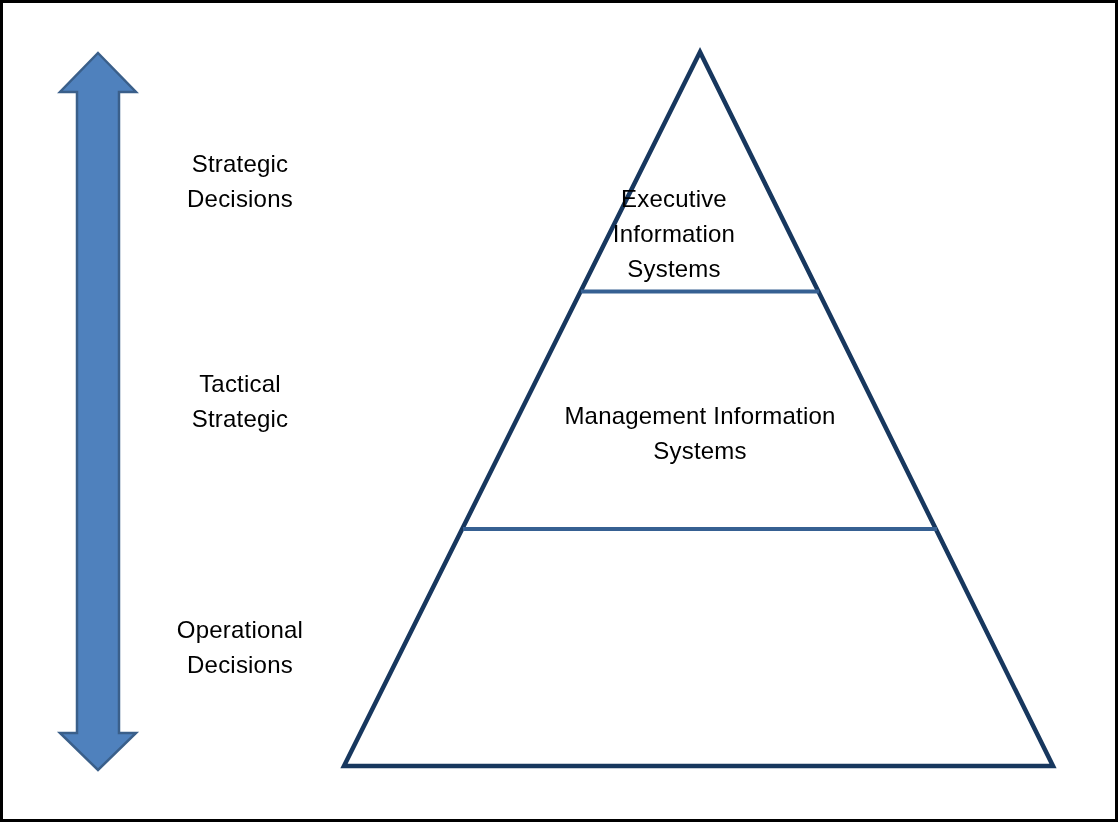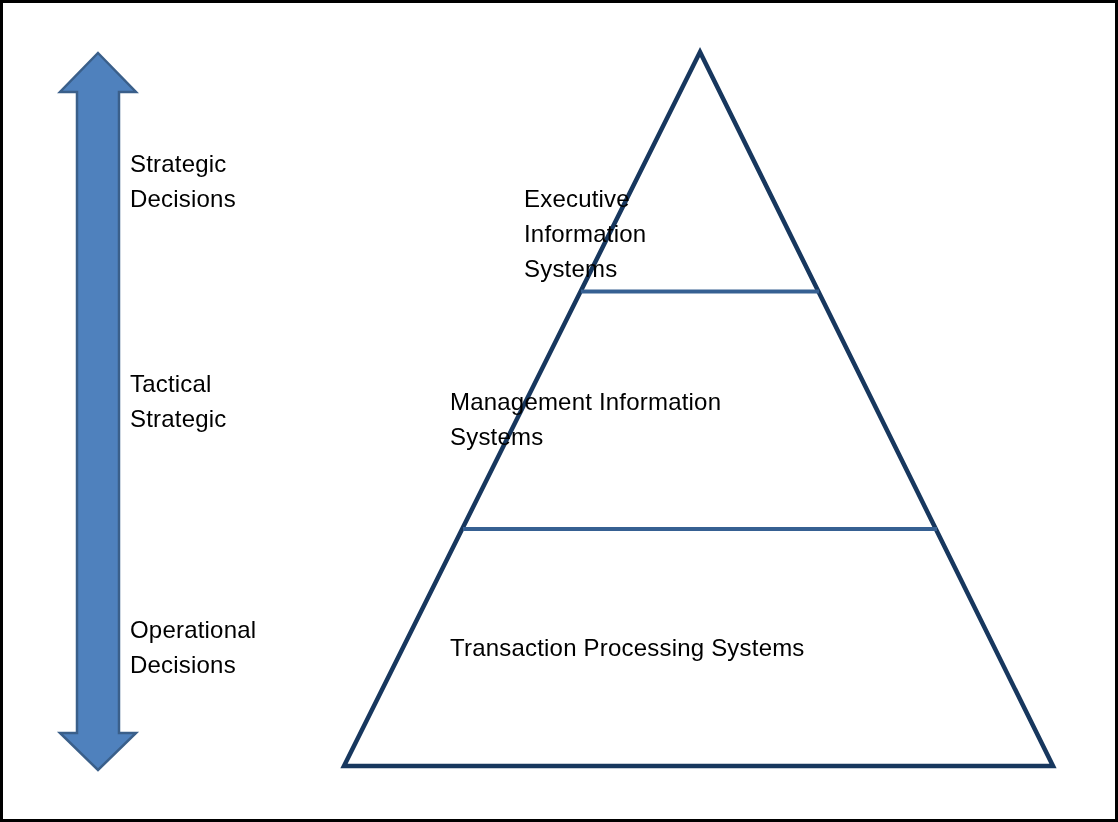--- a/index.html
+++ b/index.html
@@ -35,7 +35,7 @@
     color: #000000;
     font-size: 24px;
     line-height: 35px;
-    text-align: left;
+    text-align: center;
     white-space: pre-line;
     letter-spacing: 0.2px;
     z-index: 2;

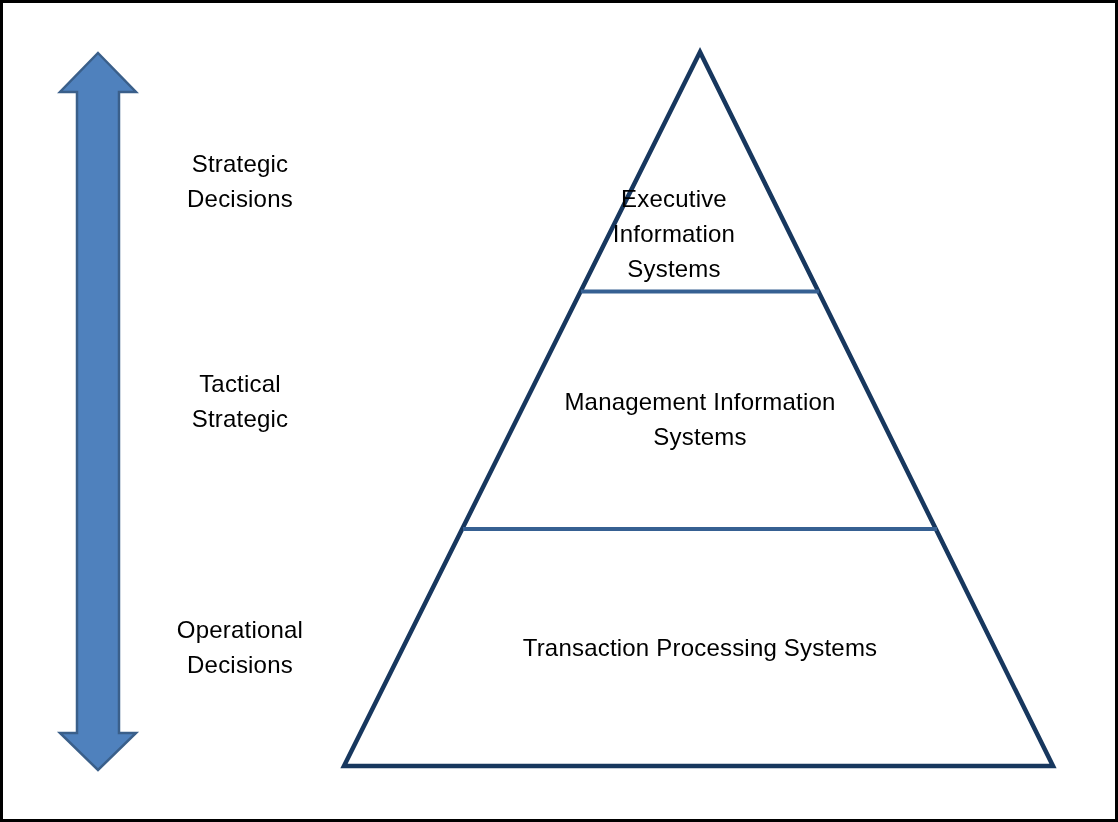--- a/index.html
+++ b/index.html
@@ -48,7 +48,7 @@
 
   
   .lbl-eis { left: 524px; top: 181px; width: 300px; }
-  .lbl-mis { left: 450px; top: 384px; width: 500px; }
+  .lbl-mis { left: 450px; top: 398px; width: 500px; }
   .lbl-tps { left: 450px; top: 630px; width: 500px; }
 </style>
 </head>

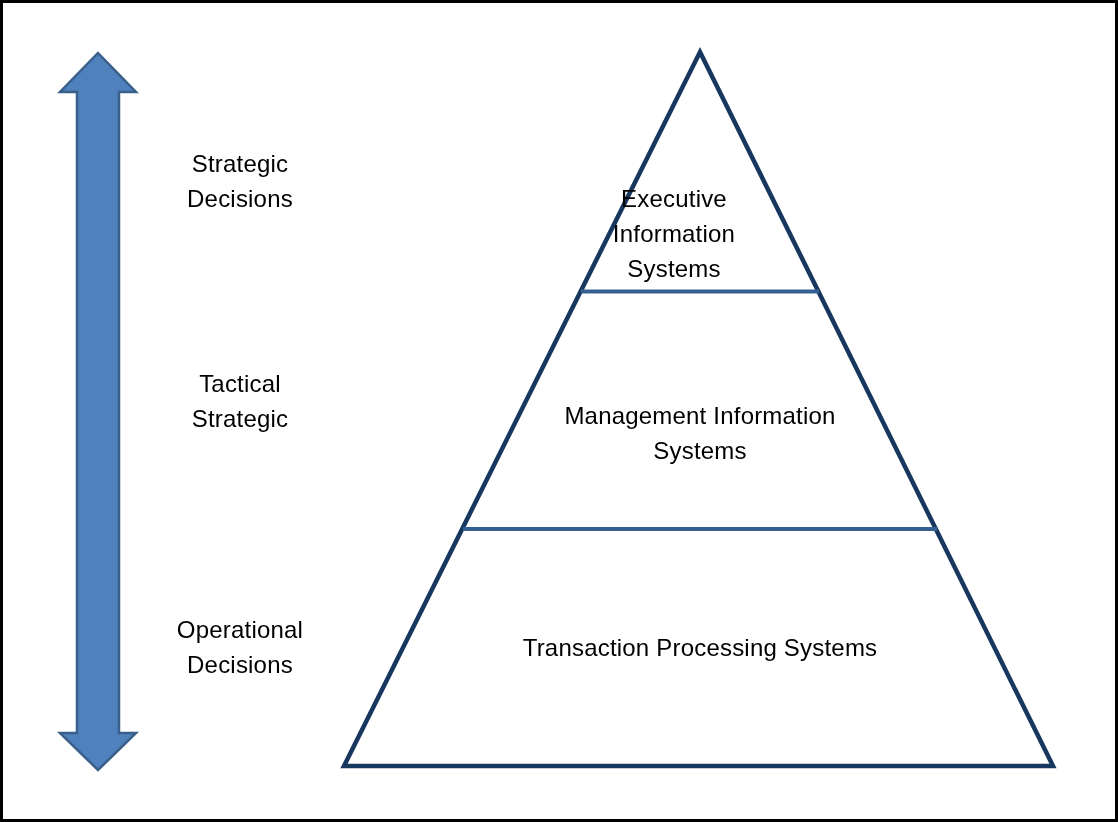--- a/index.html
+++ b/index.html
@@ -85,7 +85,6 @@
   <div class="label lbl-mis">Management Information
 Systems</div>
 
-  <div class="label lbl-tps">Transaction Processing Systems</div>
 
 </div>
 

